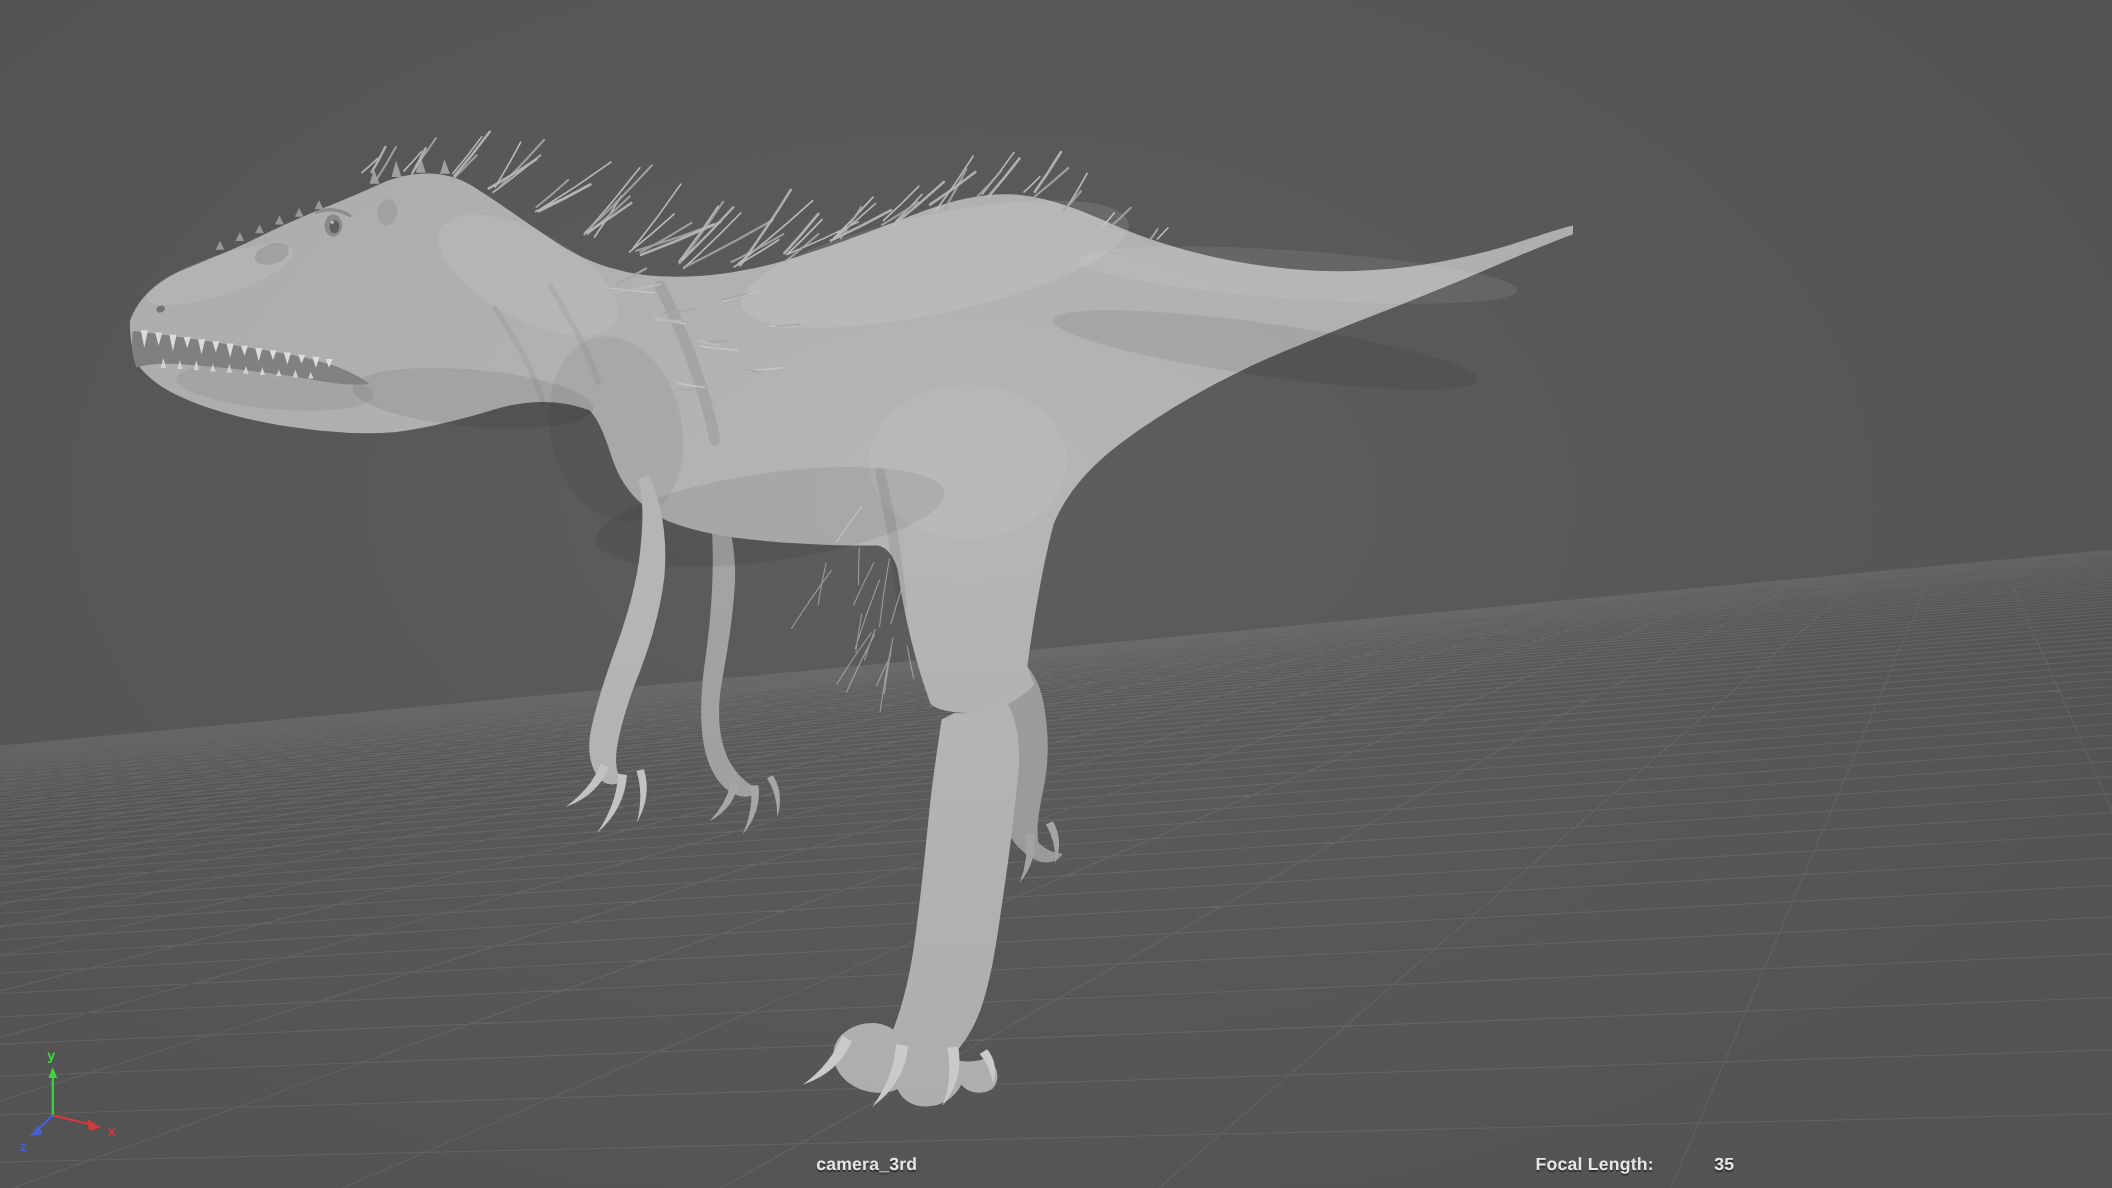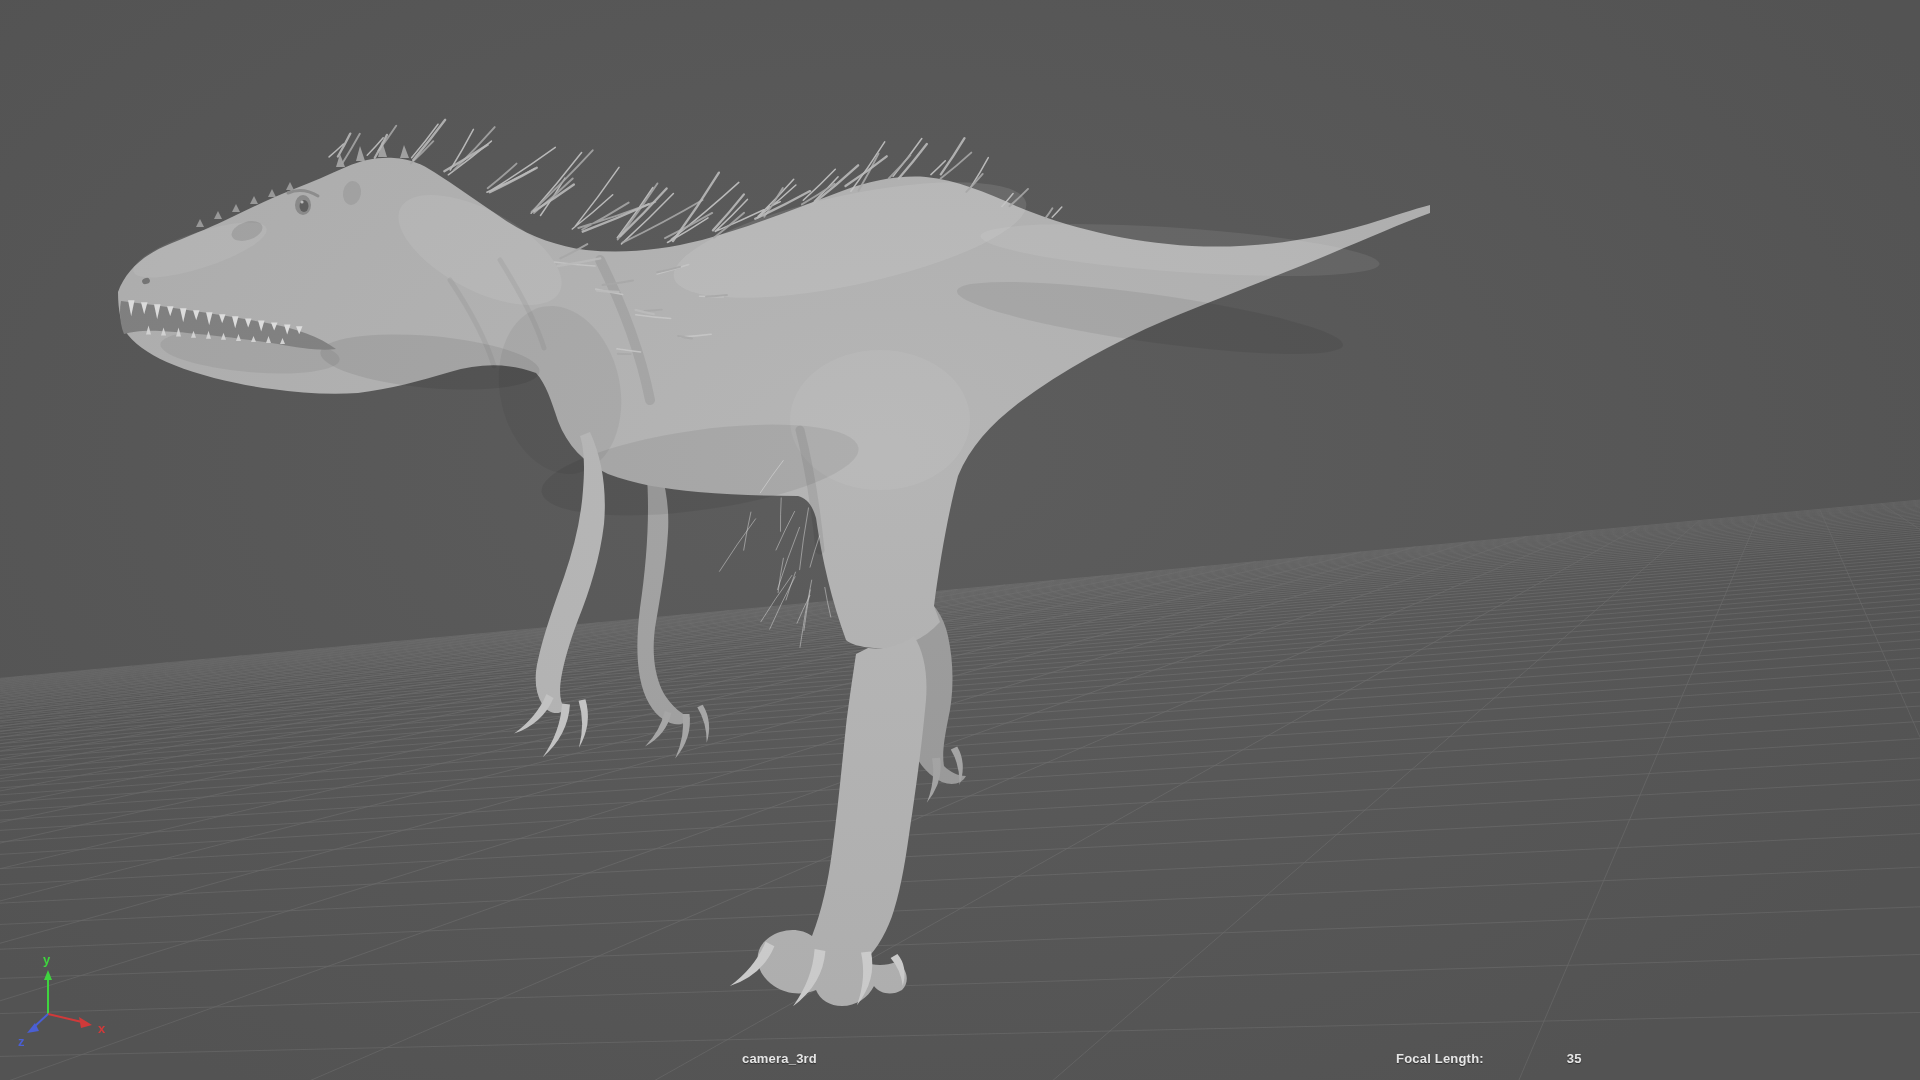--- a/index.html
+++ b/index.html
@@ -9,7 +9,7 @@
     background:radial-gradient(ellipse at 46% 42%, rgba(255,255,255,0.03), rgba(0,0,0,0.06) 85%);}
   .gizmo{position:absolute;left:14px;bottom:24px;width:120px;height:120px;}
   .gizmo text{font-family:"Liberation Sans",sans-serif;}
-  .hud{position:absolute;font-size:13px;font-weight:bold;color:var(--hud-text,#e4e4e4);
+  .hud{position:absolute;font-size:16px;font-weight:bold;color:var(--hud-text,#e4e4e4);
     letter-spacing:.2px;text-shadow:0 1px 1px rgba(0,0,0,.45);white-space:nowrap;}
   .hud-camera{left:742px;top:1051px;}
   .hud-focal{left:1396px;top:1051px;}

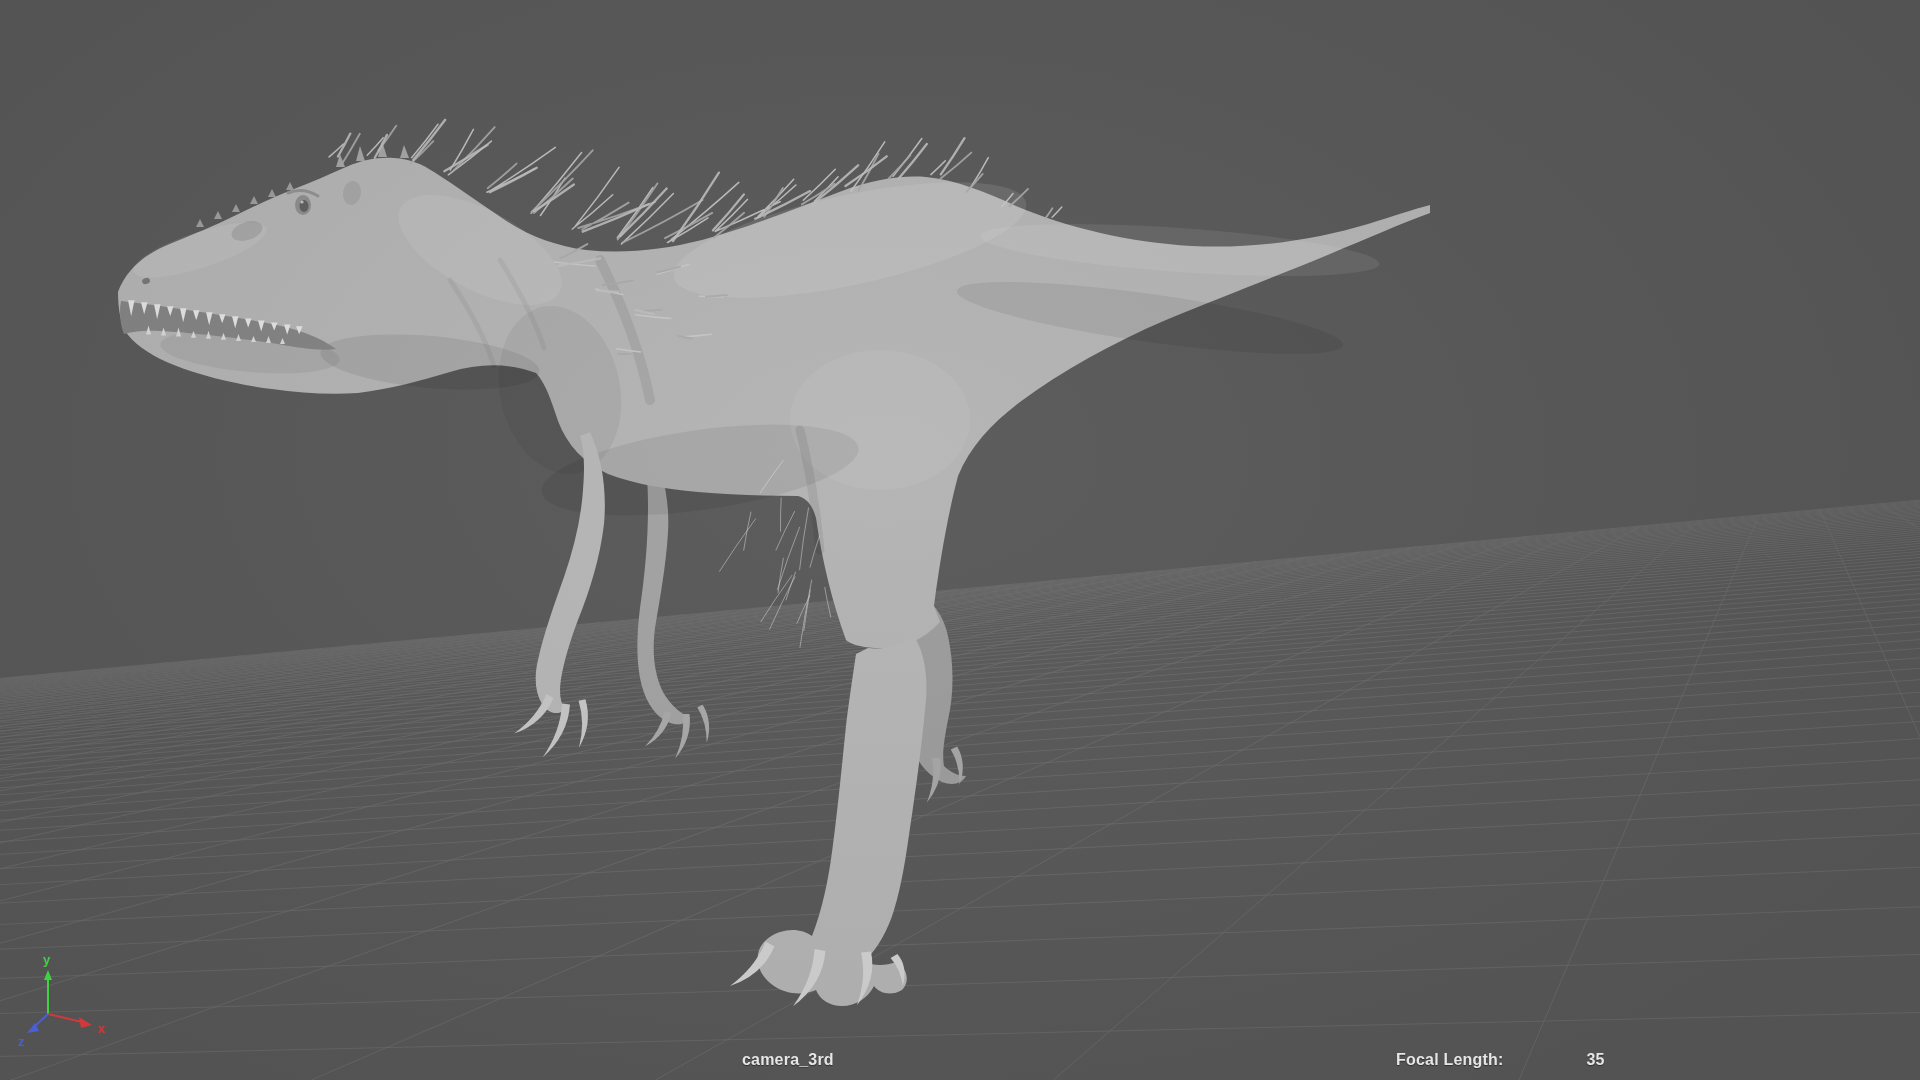--- a/index.html
+++ b/index.html
@@ -13,7 +13,7 @@
     letter-spacing:.2px;text-shadow:0 1px 1px rgba(0,0,0,.45);white-space:nowrap;}
   .hud-camera{left:742px;top:1051px;}
   .hud-focal{left:1396px;top:1051px;}
-  .focal-val{margin-left:83px;}
+  .focal-val{margin-left:55px;}
 </style>
 </head>
 <body style="background: rgb(88, 88, 88);">

